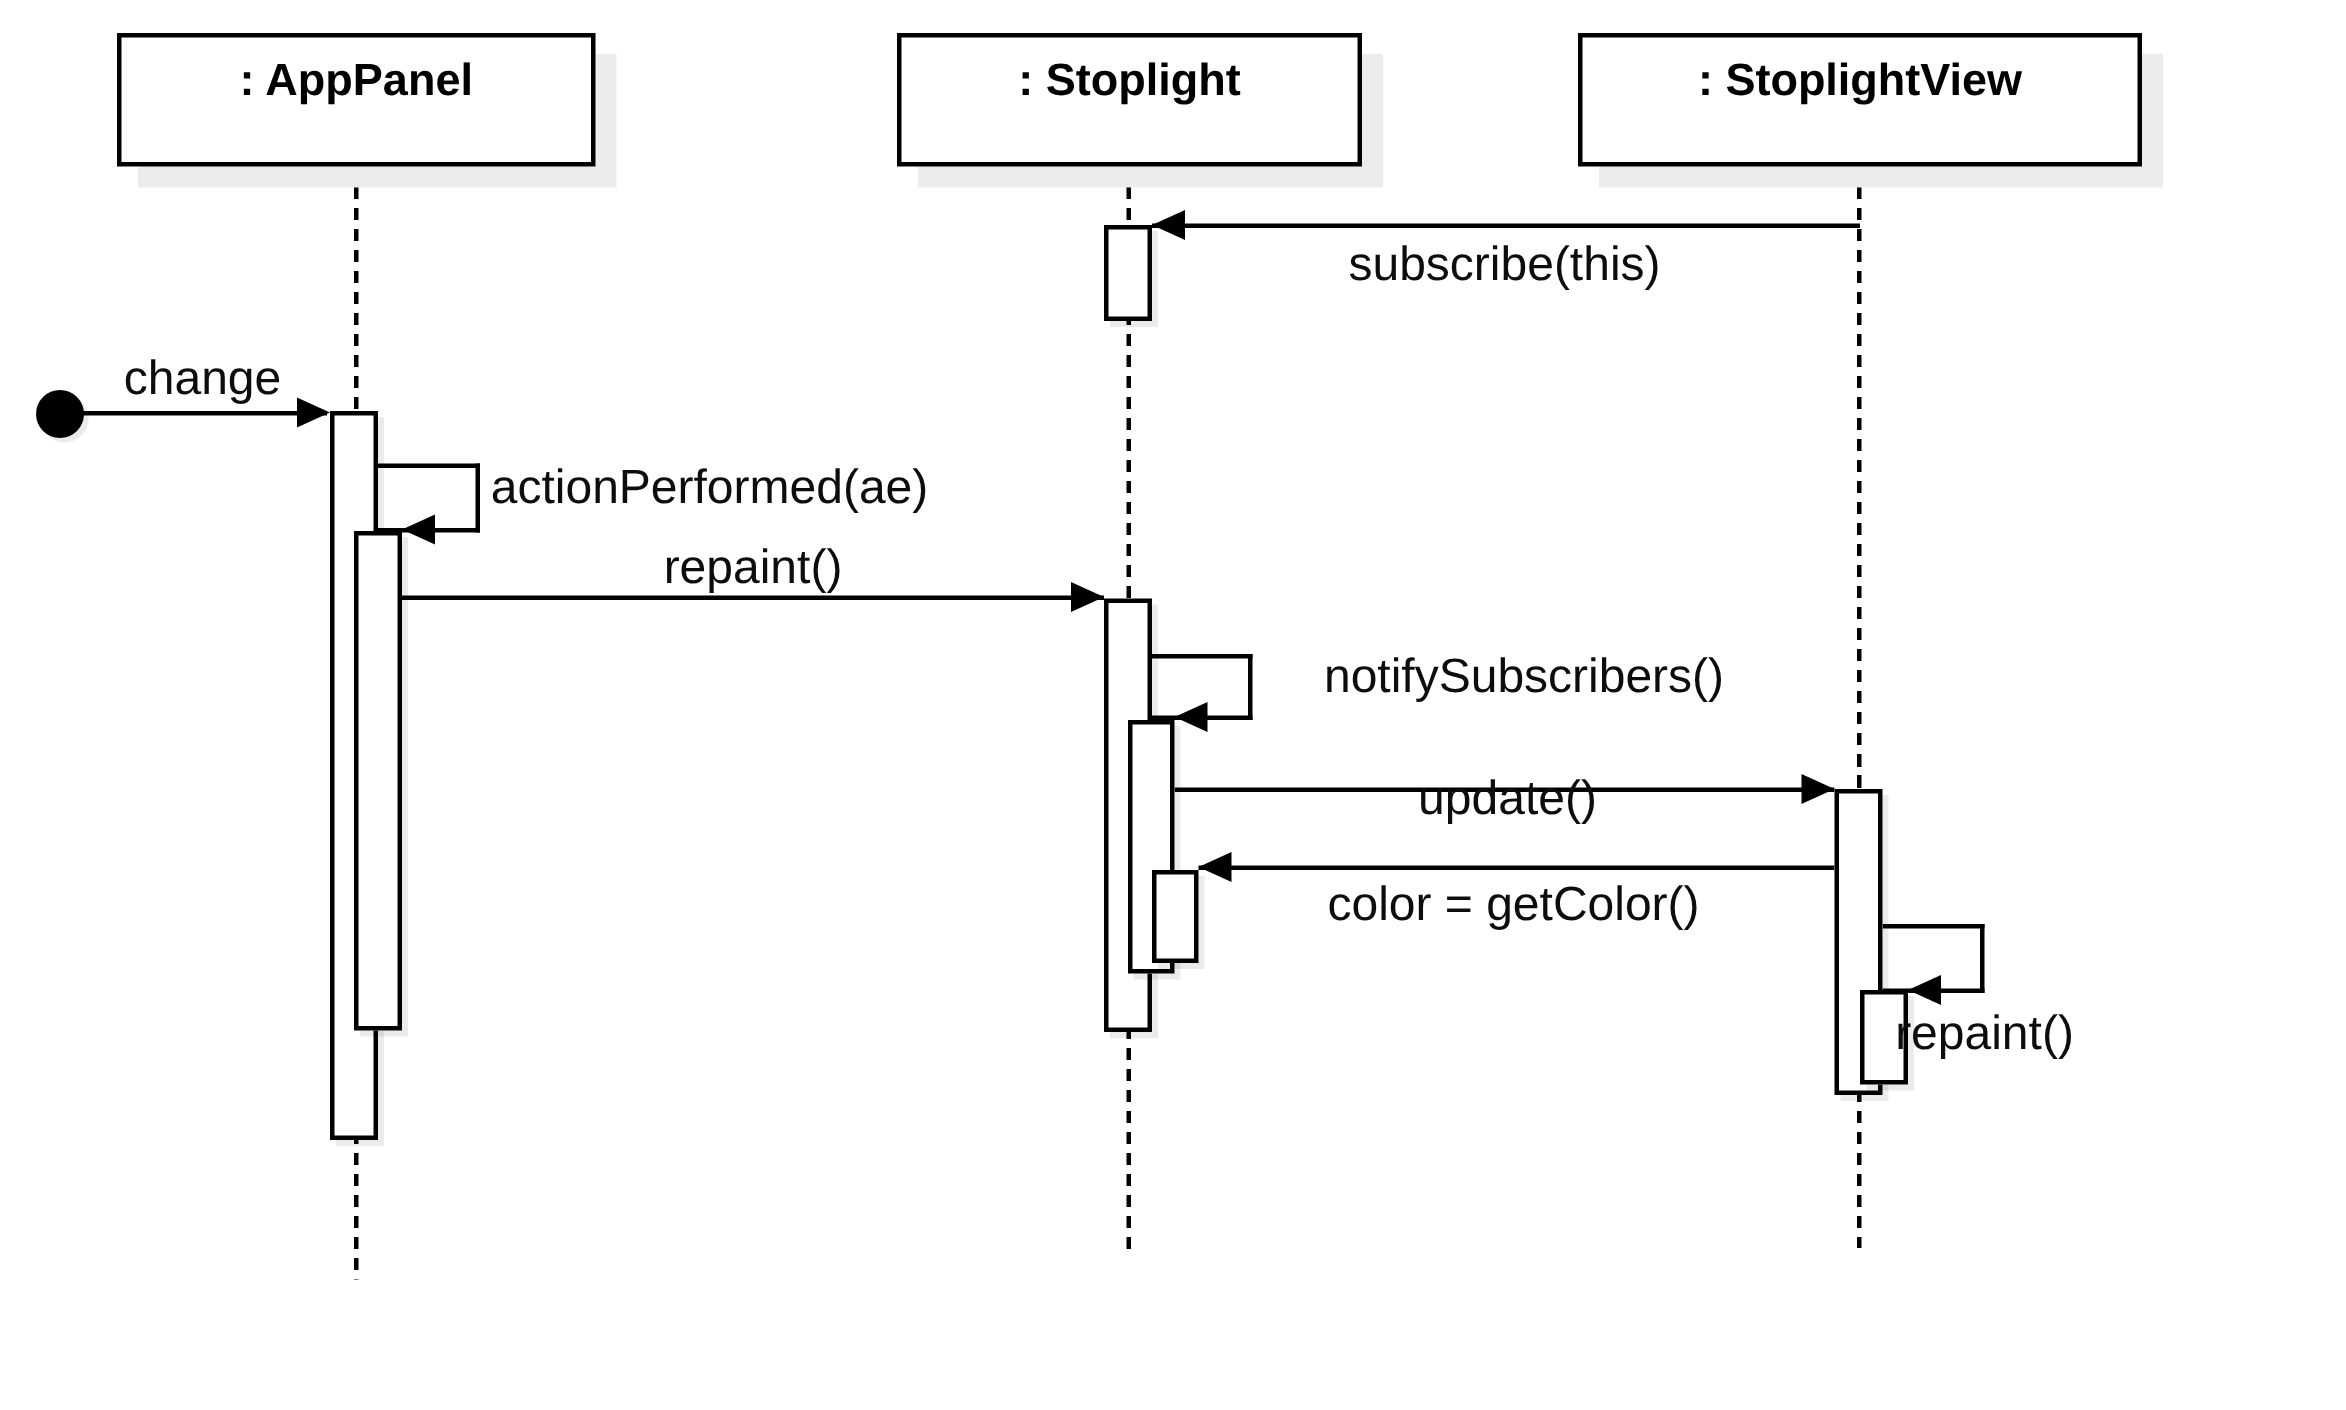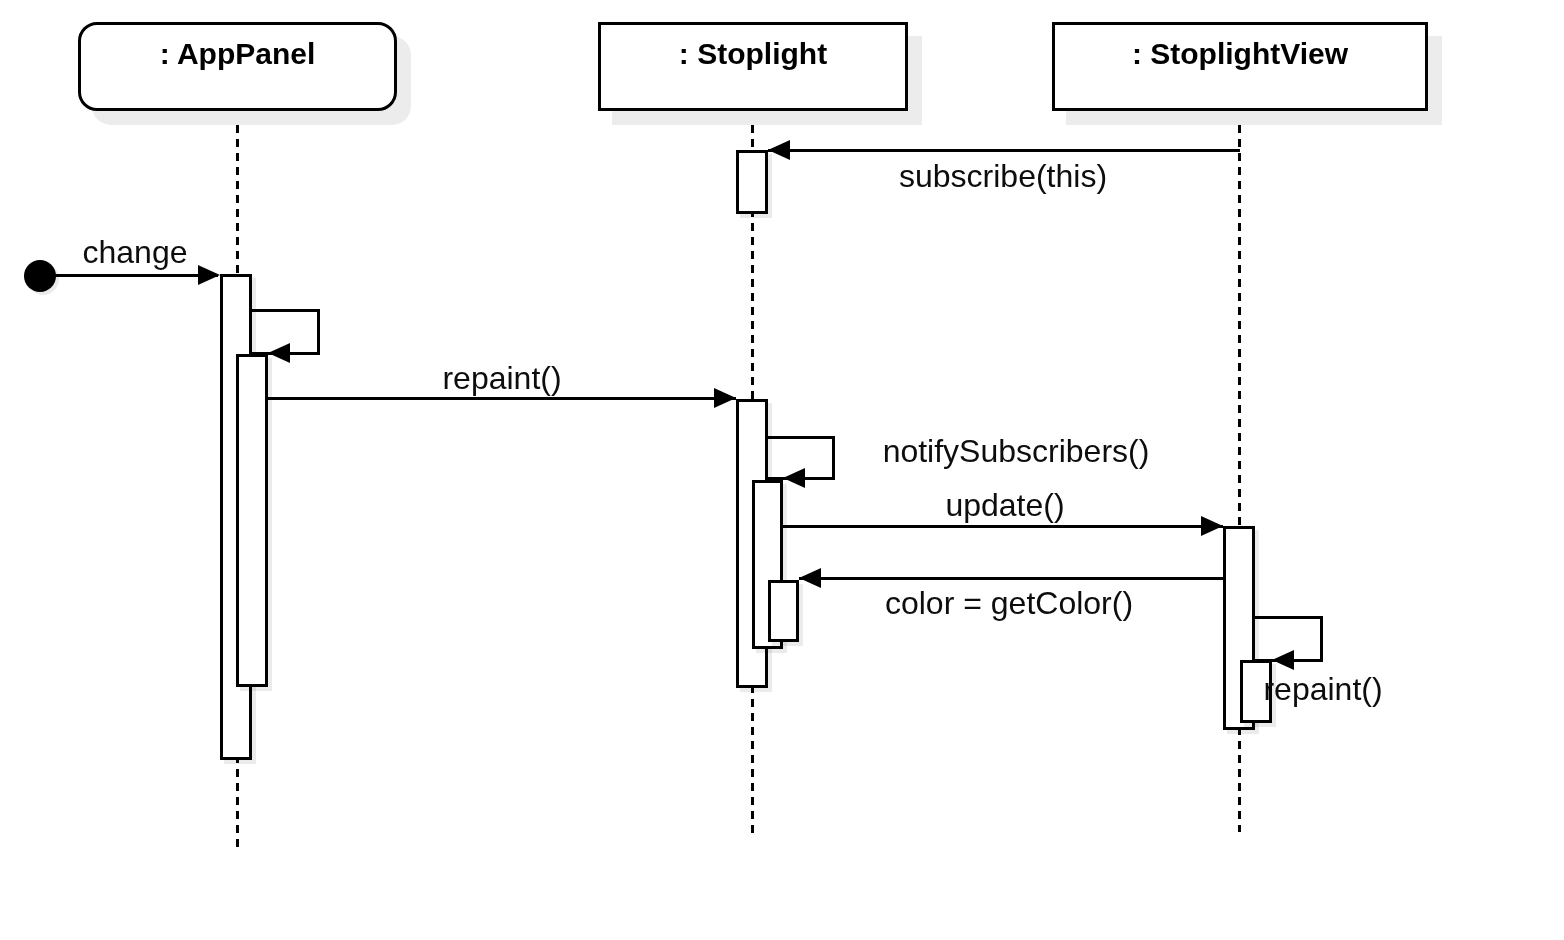--- a/index.html
+++ b/index.html
@@ -33,7 +33,7 @@
     color: #000;
     z-index: 2;
   }
-  .obj-apppanel      { left: 78px;   width: 319px; border-radius: 19px; }
+  .obj-apppanel      { left: 78px;   width: 319px; }
   .obj-stoplight     { left: 598px;  width: 310px; }
   .obj-stoplightview { left: 1052px; width: 376px; }
 

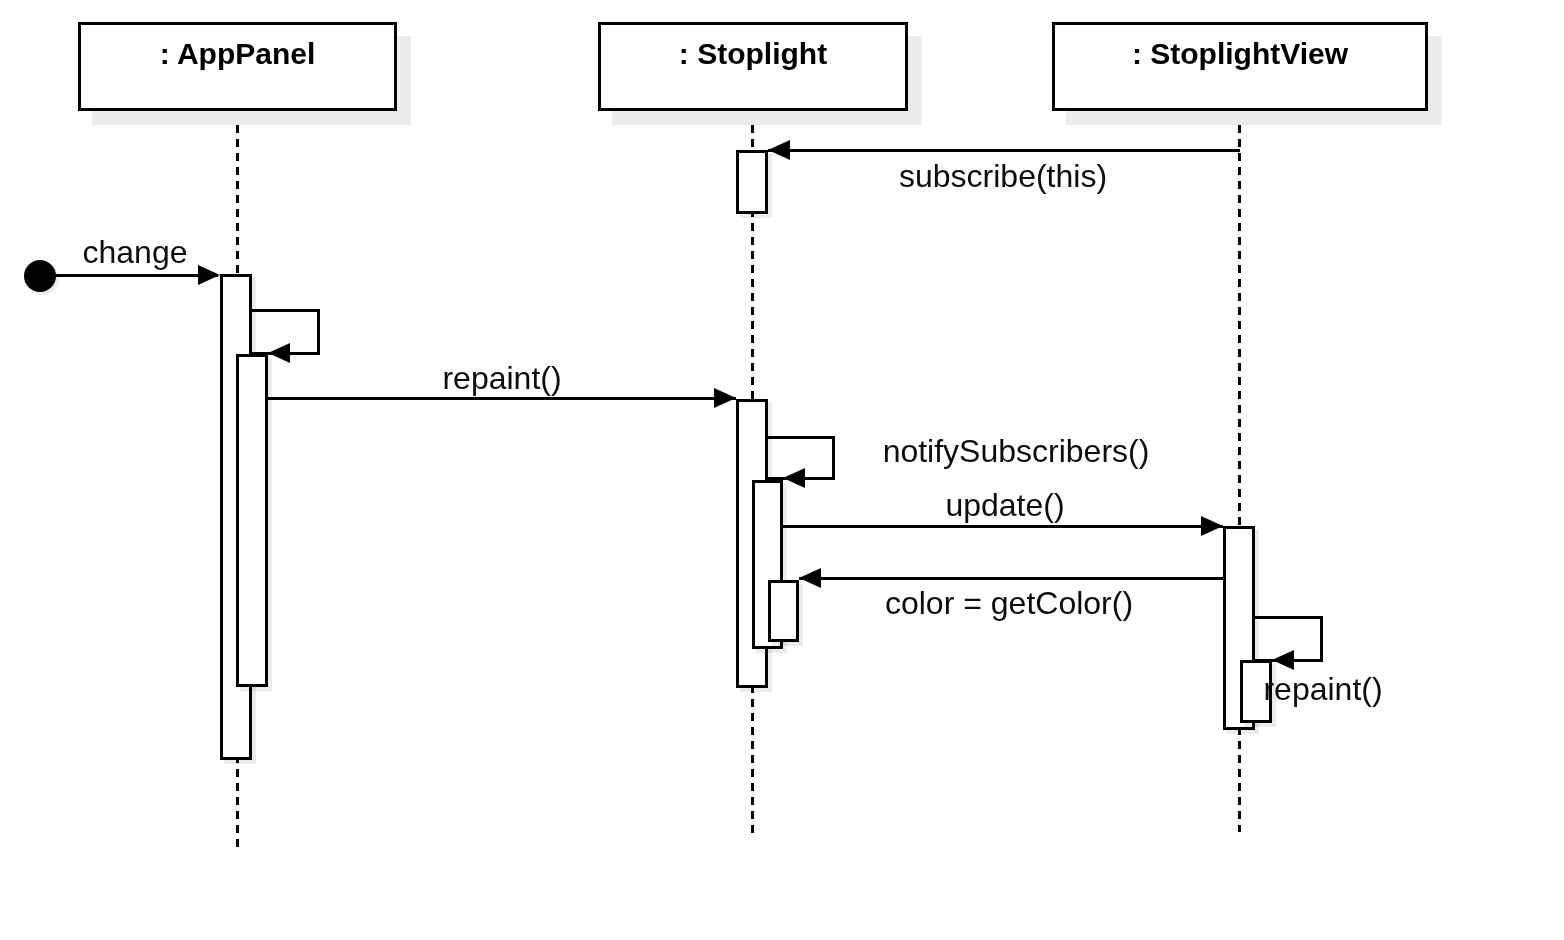--- a/index.html
+++ b/index.html
@@ -191,6 +191,7 @@
 
   <div class="msg-label lbl-subscribe">subscribe(this)</div>
   <div class="msg-label lbl-found">change</div>
+  <div class="msg-label lbl-action">actionPerformed(ae)</div>
   <div class="msg-label lbl-change">repaint()</div>
   <div class="msg-label lbl-notify">notifySubscribers()</div>
   <div class="msg-label lbl-update">update()</div>

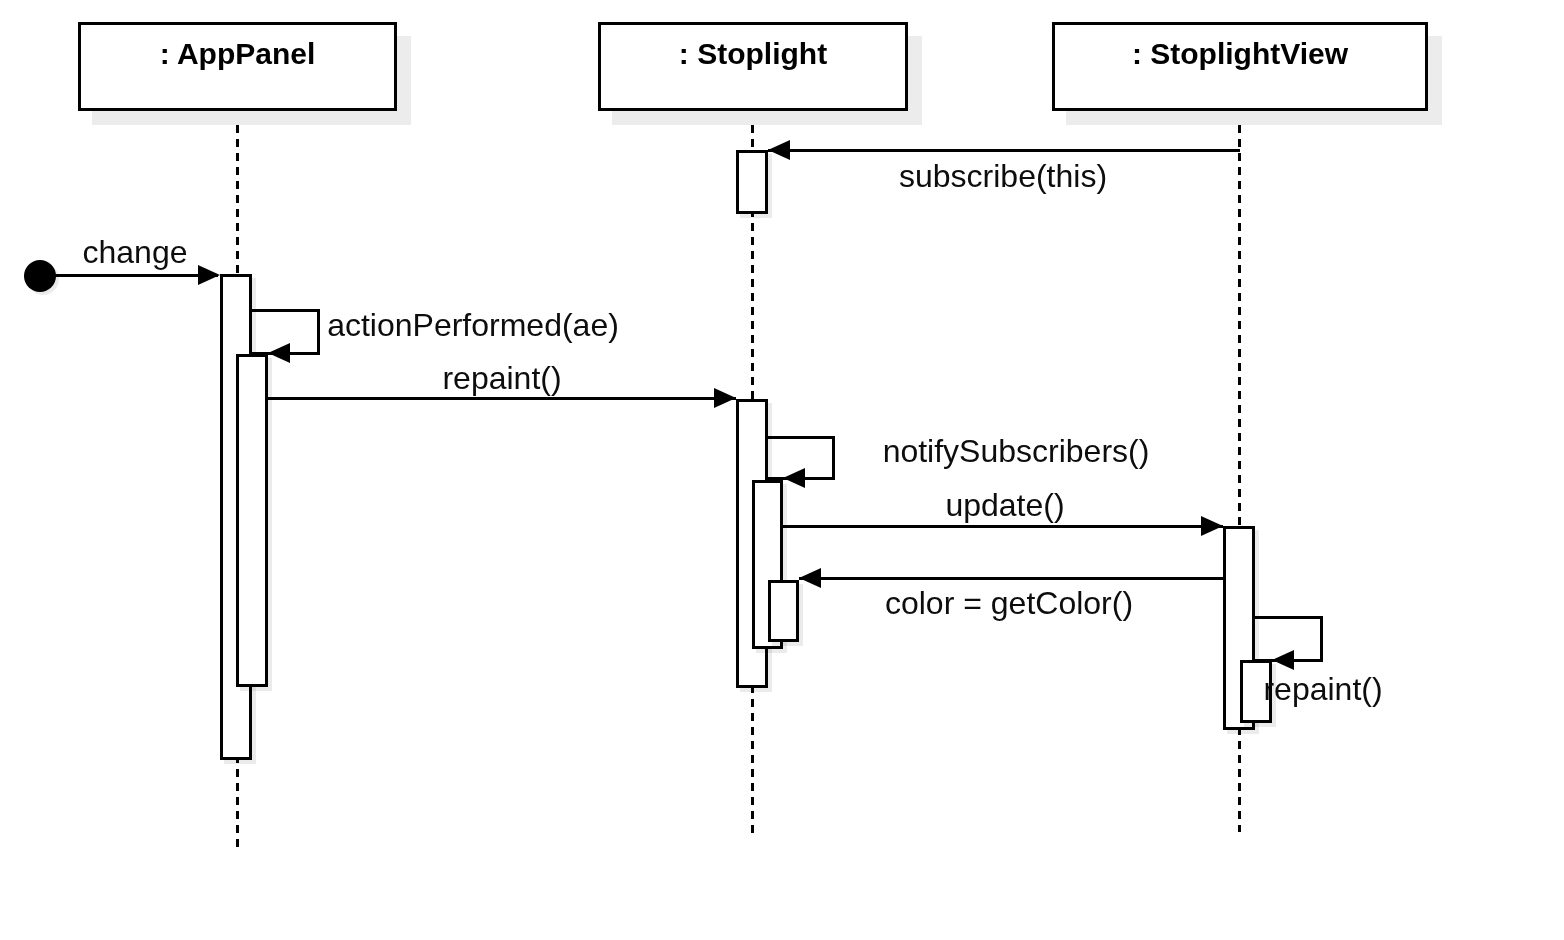--- a/index.html
+++ b/index.html
@@ -136,7 +136,7 @@
   .lbl-action    { left: 473px;  top: 325px; }
   .lbl-change    { left: 502px;  top: 378px; }
   .lbl-notify    { left: 1016px;  top: 451px; }
-  .lbl-update    { left: 1005px; top: 505px; }
+  .lbl-update    { left: 1005px; top: 532px; }
   .lbl-getcolor  { left: 1009px; top: 603px; }
   .lbl-repaint   { left: 1323px; top: 689px; }
 </style>

